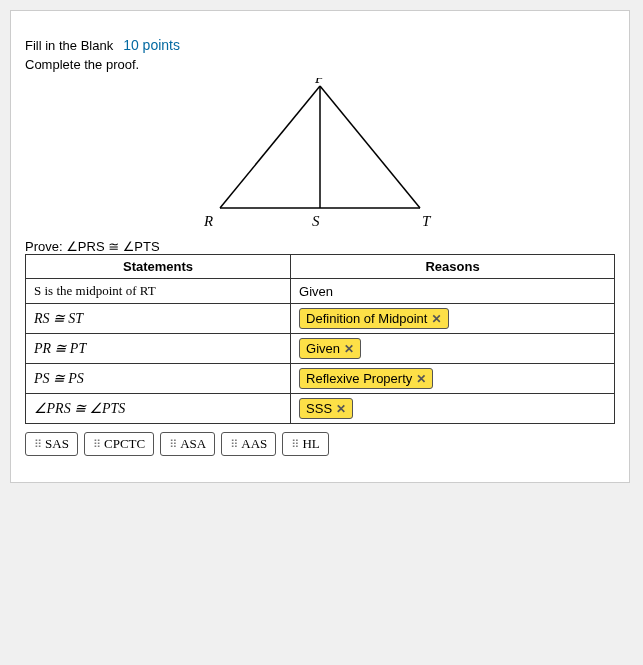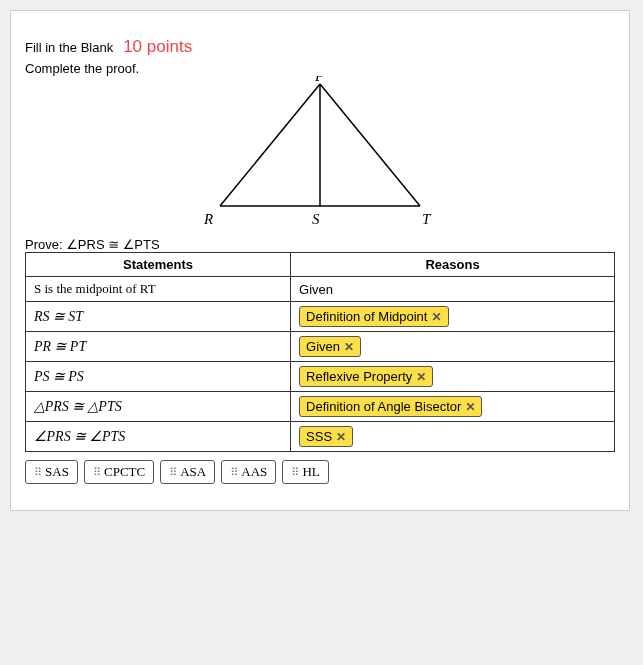--- a/index.html
+++ b/index.html
@@ -29,9 +29,9 @@
       font-family: Arial, sans-serif;
     }
     .points {
-      font-size: 17px;
-      font-family: Arial, sans-serif;
-      color: #ef4444;
+      font-size: 14px;
+      font-family: Arial, sans-serif;
+      color: #0369a1;
     }
     .complete-proof {
       font-size: 13px;

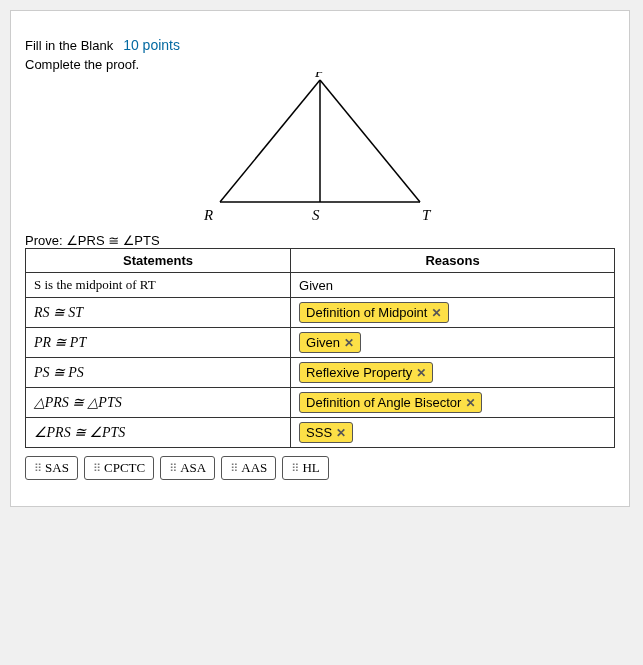--- a/index.html
+++ b/index.html
@@ -36,7 +36,7 @@
     .complete-proof {
       font-size: 13px;
       font-family: Arial, sans-serif;
-      margin-bottom: 0;
+      margin-bottom: 6px;
     }
     .diagram-container {
       display: flex;

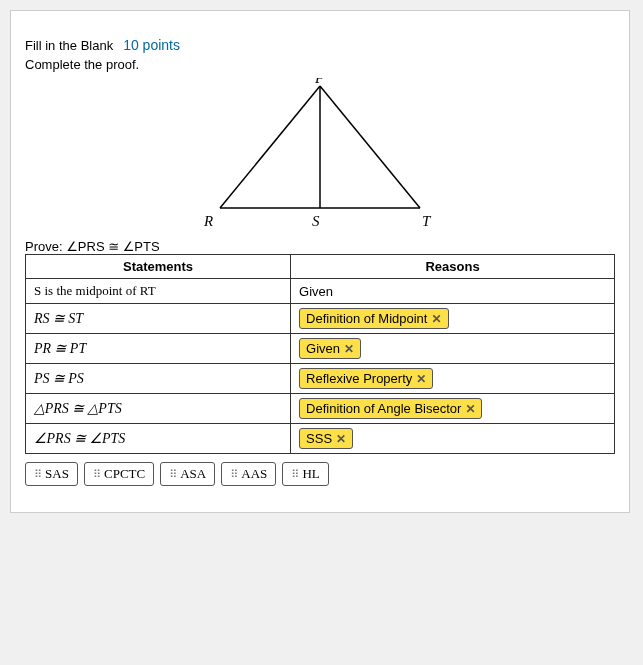--- a/index.html
+++ b/index.html
@@ -187,13 +187,6 @@
             </span></td>
         </tr>
         <tr>
-          <td style="font-family: &quot;Times New Roman&quot;, serif; font-style: italic; font-size: 14px;">△PRS ≅ △PTS</td>
-          <td><span class="answer-chip">
-              <span>Definition of Angle Bisector</span>
-              <span class="x-btn">✕</span>
-            </span></td>
-        </tr>
-        <tr>
           <td style="font-family: &quot;Times New Roman&quot;, serif; font-style: italic; font-size: 14px;">∠PRS ≅ ∠PTS</td>
           <td><span class="answer-chip">
               <span>SSS</span>

